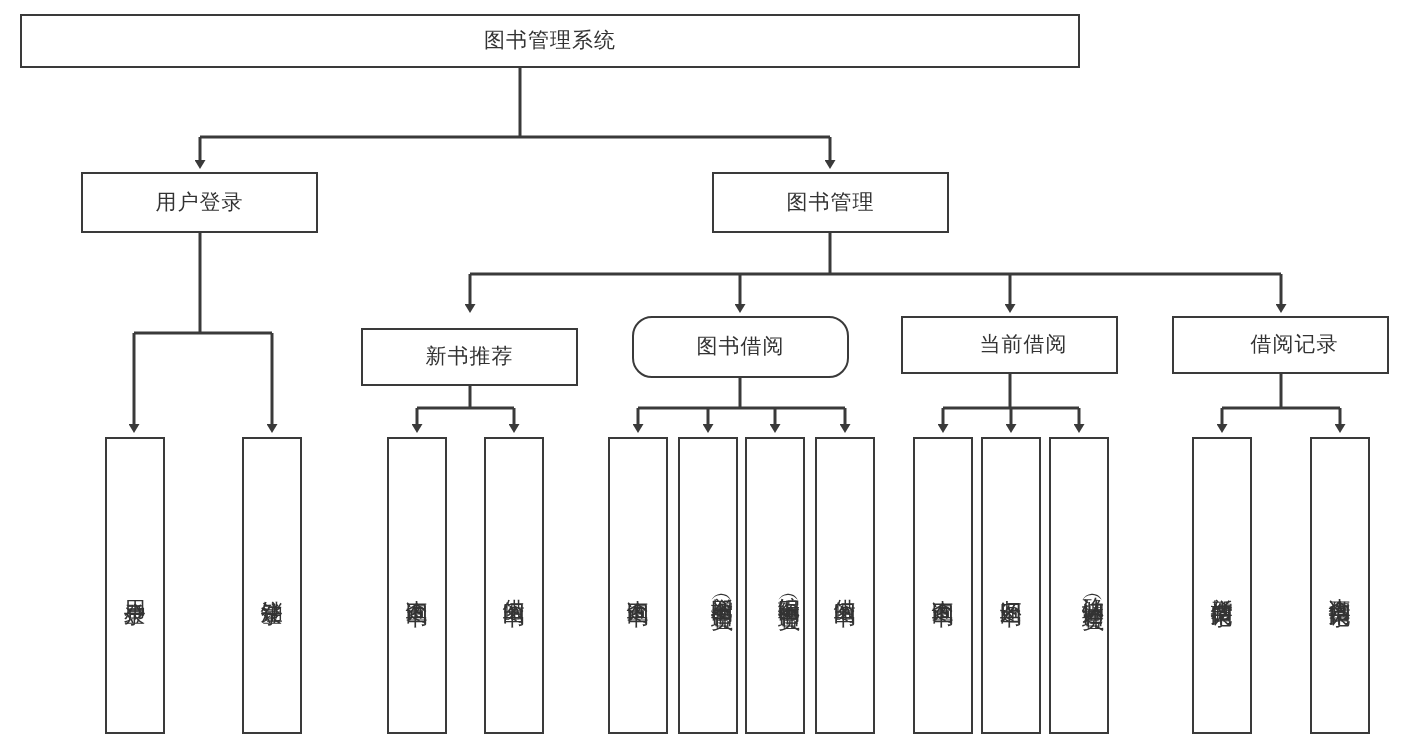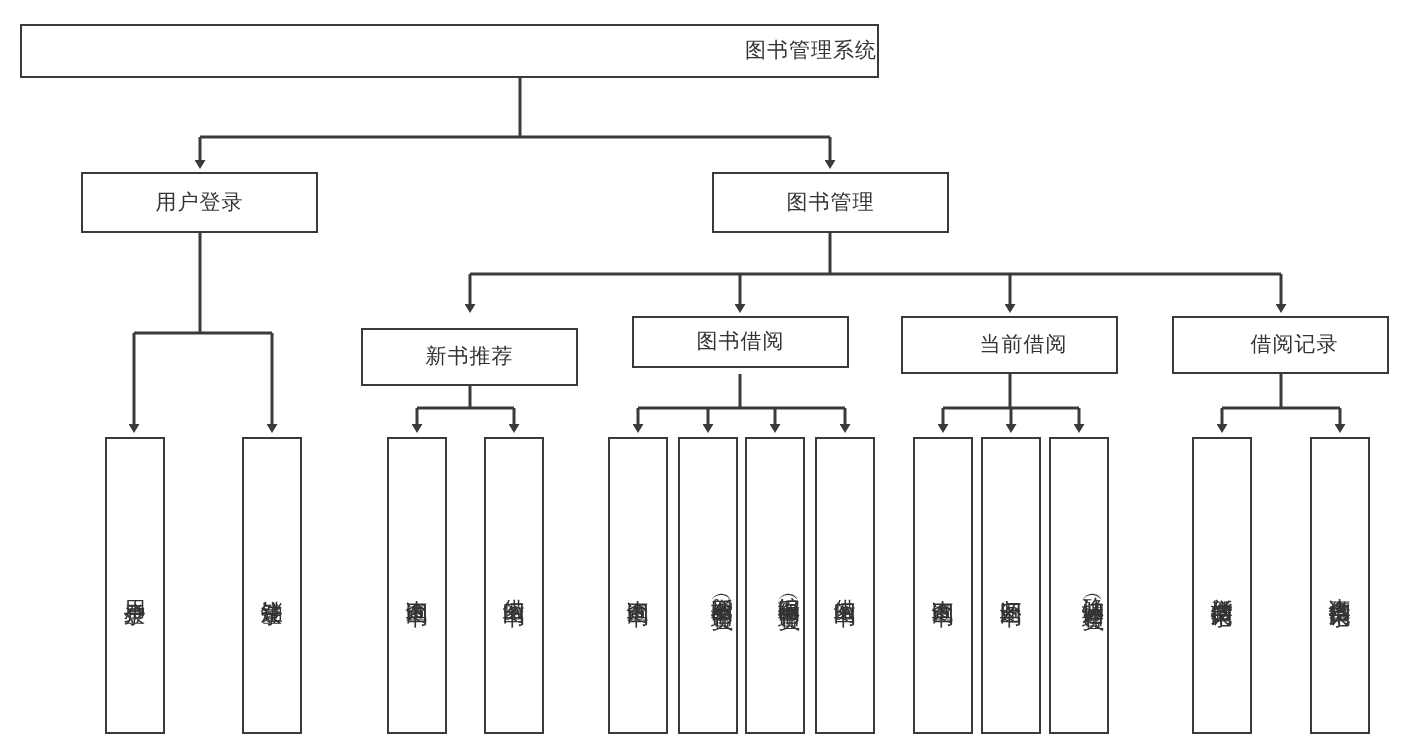--- a/index.html
+++ b/index.html
@@ -135,7 +135,7 @@
     </g>
   </svg>
 
-  <div class="node horiz" style="left:20px;top:24px;width:859px;height:54px;justify-content:flex-end;">
+  <div class="node horiz" style="left:20px;top:14px;width:1060px;height:54px;">
     <span>图书管理系统</span>
   </div>
 

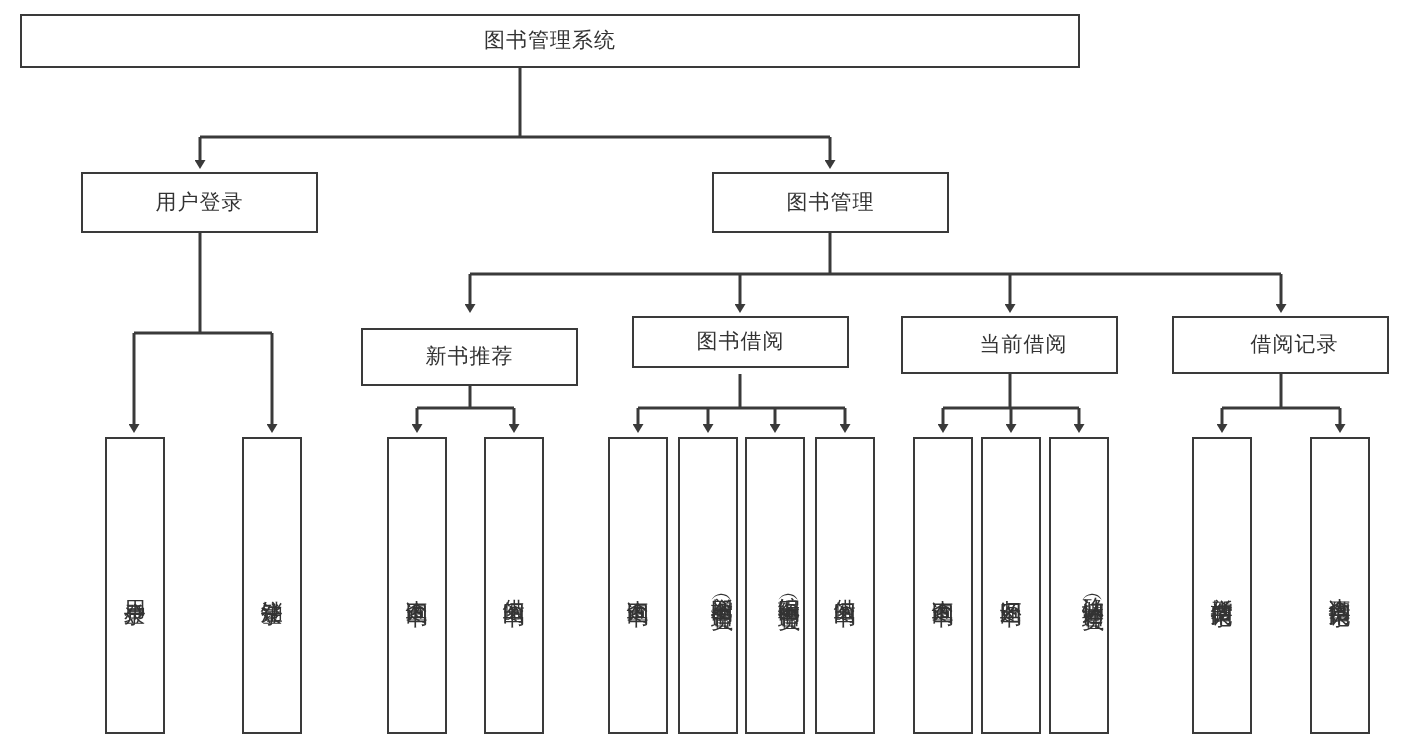--- a/index.html
+++ b/index.html
@@ -149,7 +149,7 @@
   <div class="node horiz" style="left:361px;top:328px;width:217px;height:58px;">
     <span>新书推荐</span>
   </div>
-  <div class="node horiz" style="left:632px;top:316px;width:217px;height:52px;">
+  <div class="node horiz" style="left:632px;top:316px;width:217px;height:62px;border-radius:20px;">
     <span>图书借阅</span>
   </div>
   <div class="node horiz" style="left:901px;top:316px;width:217px;height:58px;padding-left:28px;">

